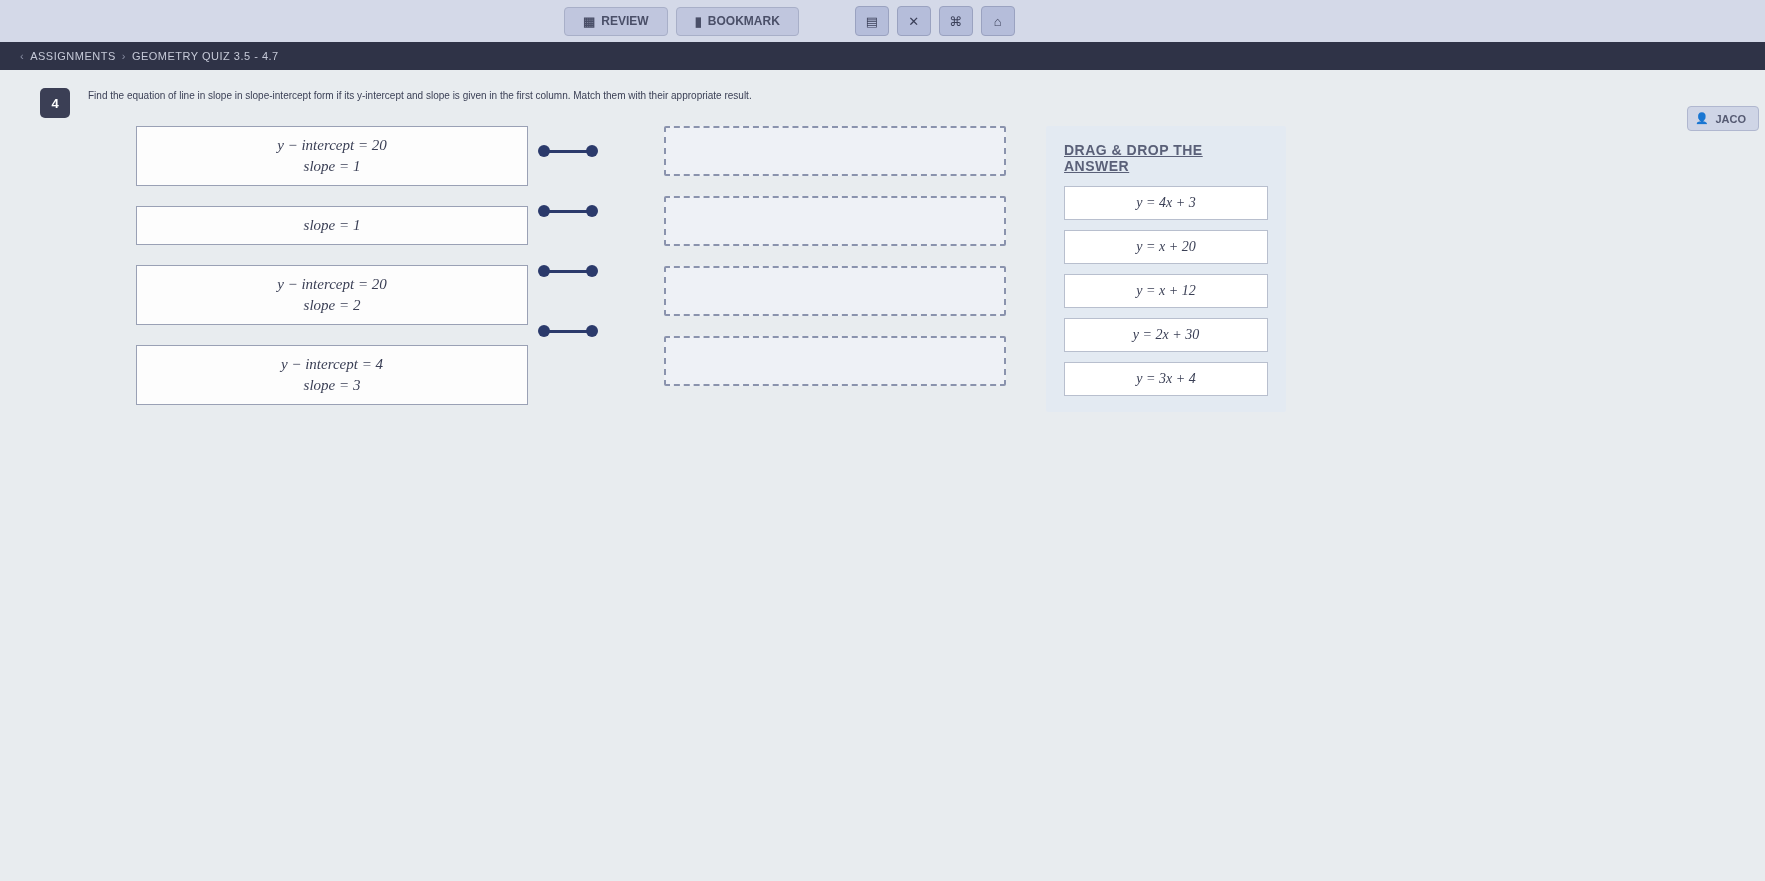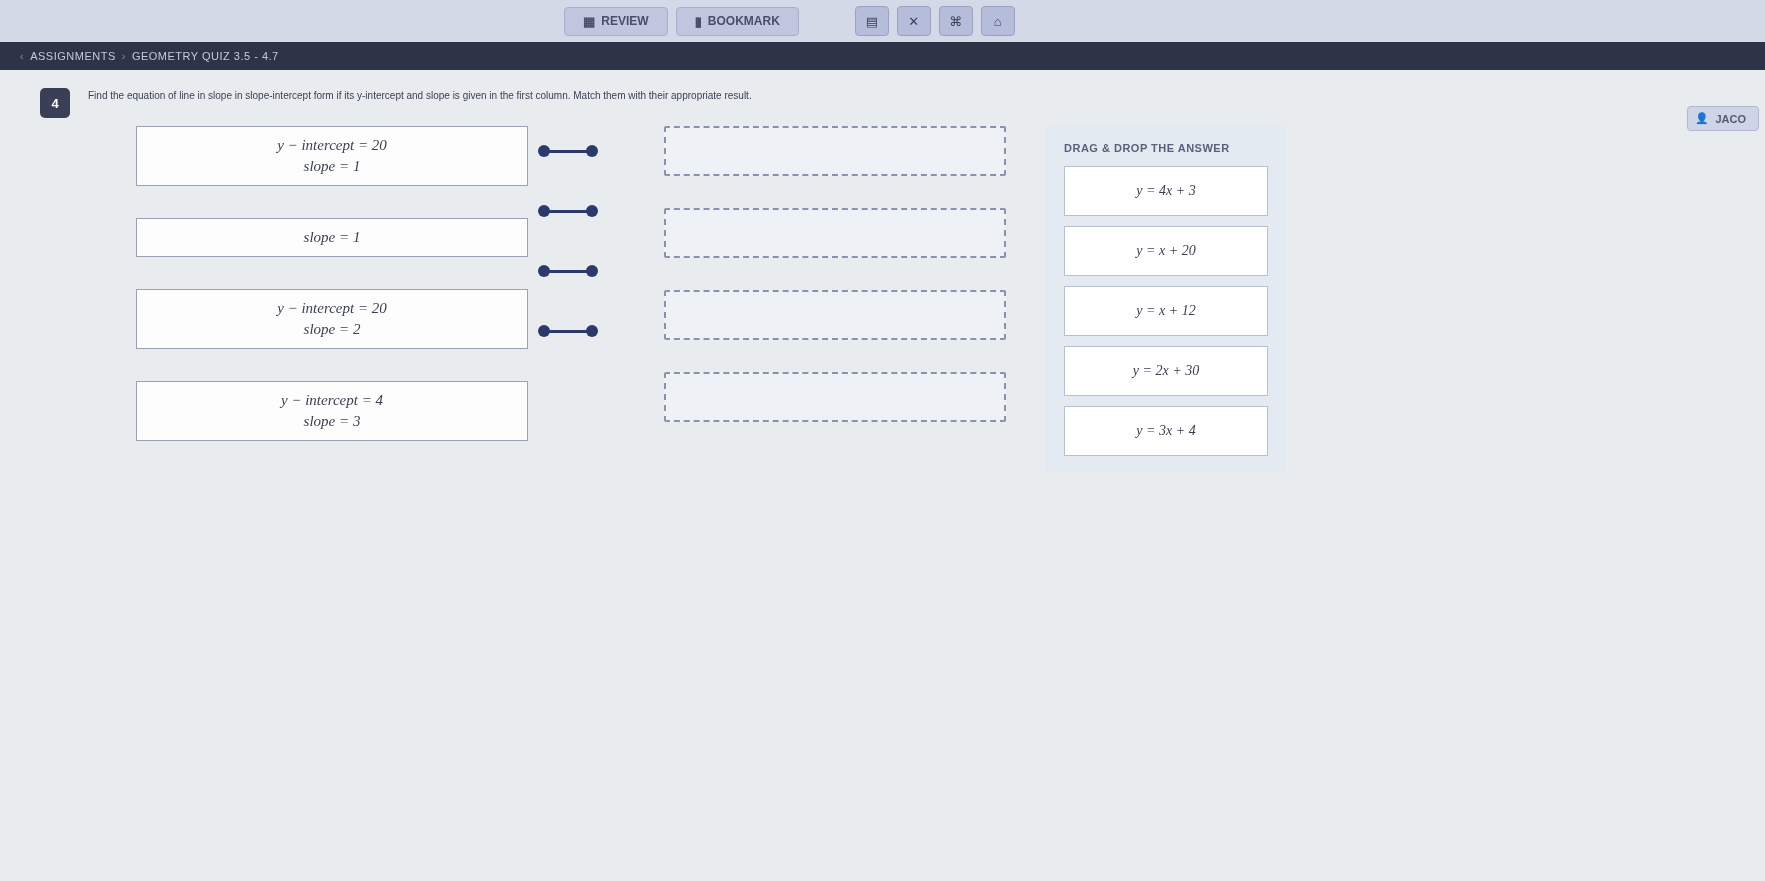--- a/index.html
+++ b/index.html
@@ -113,7 +113,7 @@
     .left-col, .right-col {
       display: flex;
       flex-direction: column;
-      gap: 32px;
+      gap: 20px;
       padding-left: 48px;
     }
     .left-col { width: 440px; }

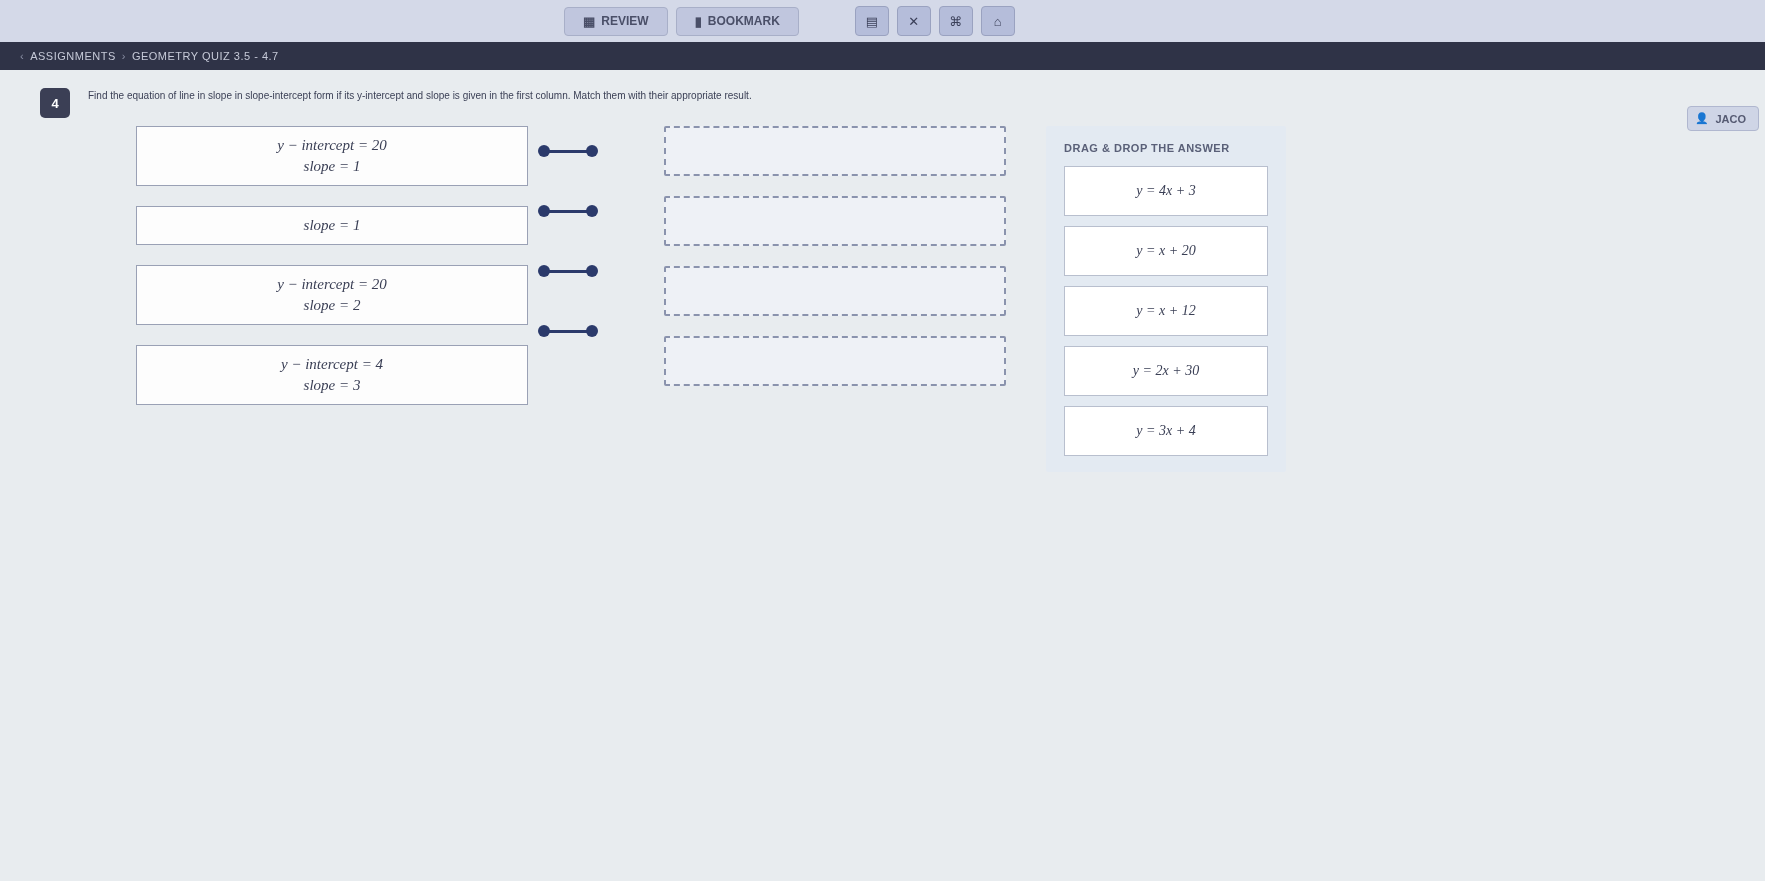--- a/index.html
+++ b/index.html
@@ -175,11 +175,12 @@
       border-radius: 2px;
     }
     .bank-title {
-      font-size: 11px;
+      font-size: 14px;
       font-weight: bold;
       color: #5a6078;
       letter-spacing: 0.5px;
       margin-bottom: 12px;
+      text-decoration: underline;
     }
     .bank-items {
       display: flex;

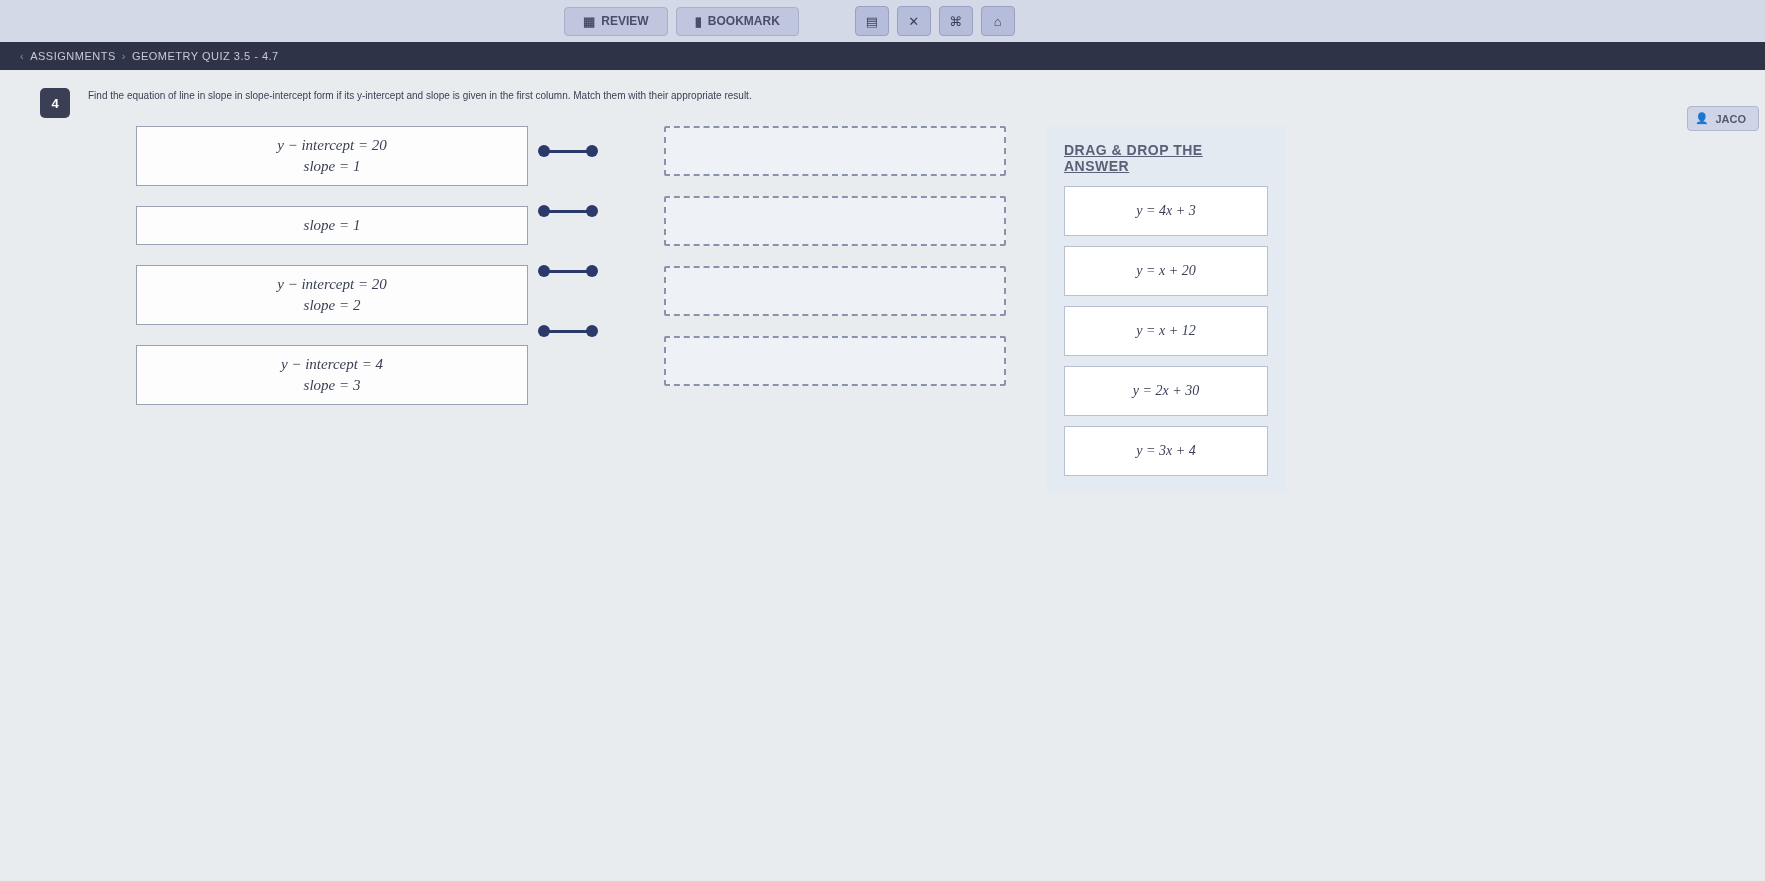--- a/index.html
+++ b/index.html
@@ -190,7 +190,7 @@
     .bank-item {
       background: #fff;
       border: 1px solid #b8bfce;
-      padding: 16px 12px;
+      padding: 8px 12px;
       font-family: "Georgia", "Times New Roman", serif;
       font-style: italic;
       font-size: 14px;

